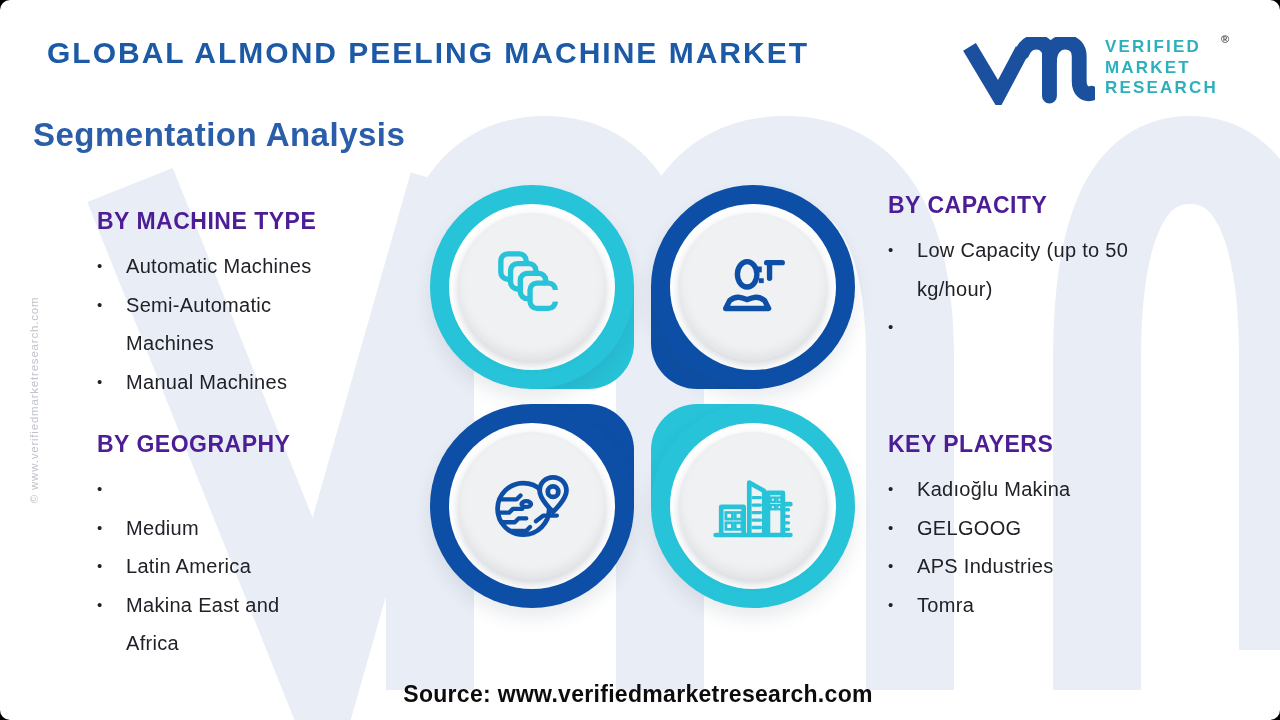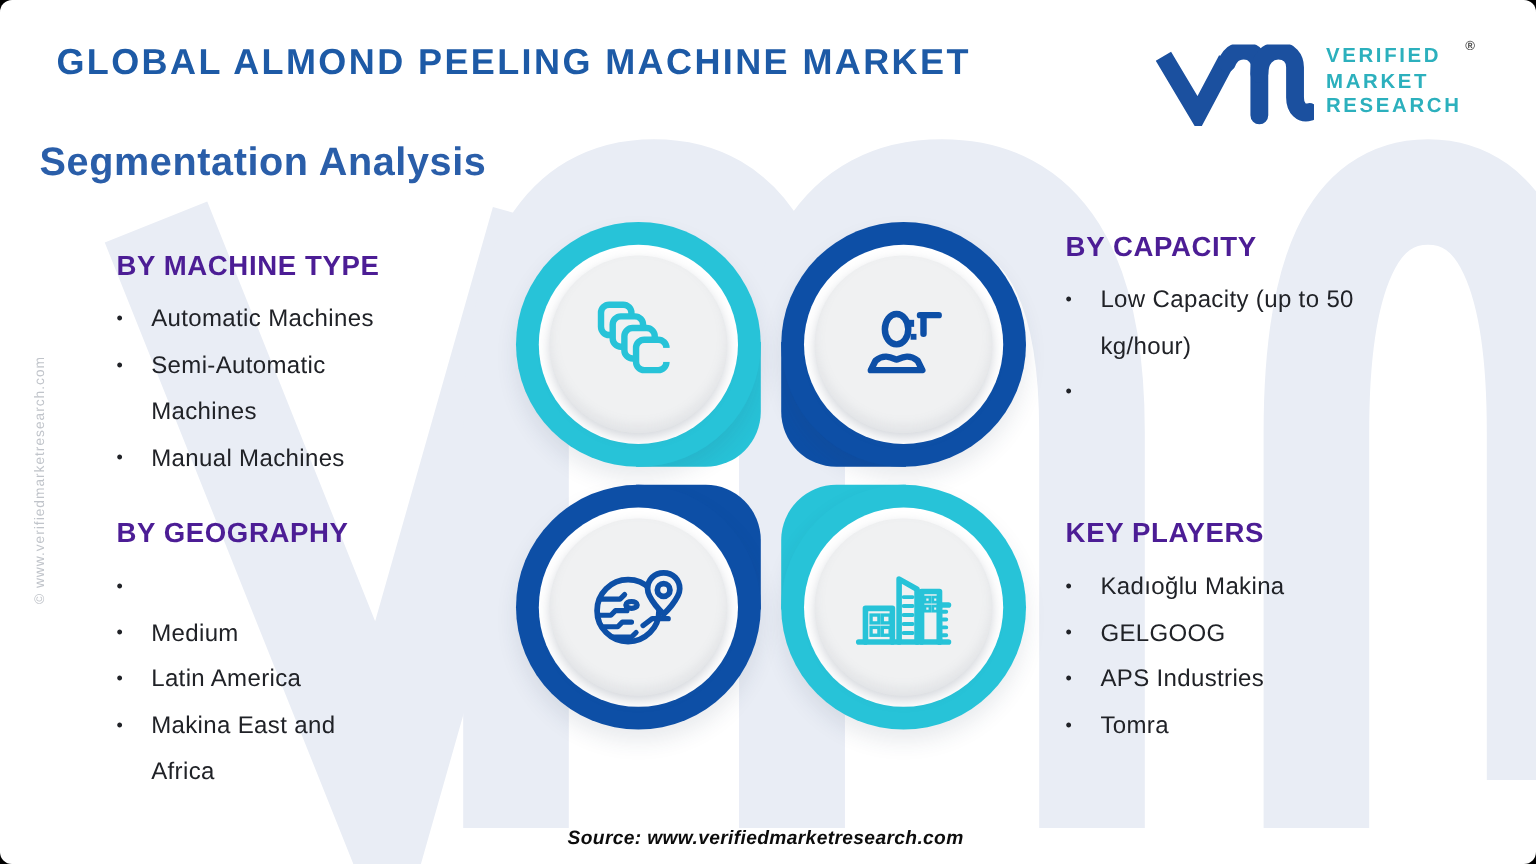--- a/index.html
+++ b/index.html
@@ -37,7 +37,7 @@
   }
   .source{
     position:absolute;left:0;right:4px;bottom:12px;text-align:center;
-    font-size:16px;font-weight:600;letter-spacing:.3px;color:#0c0c0c;font-style:italic;
+    font-size:23px;font-weight:600;letter-spacing:.3px;color:#0c0c0c;
   }
 
   

